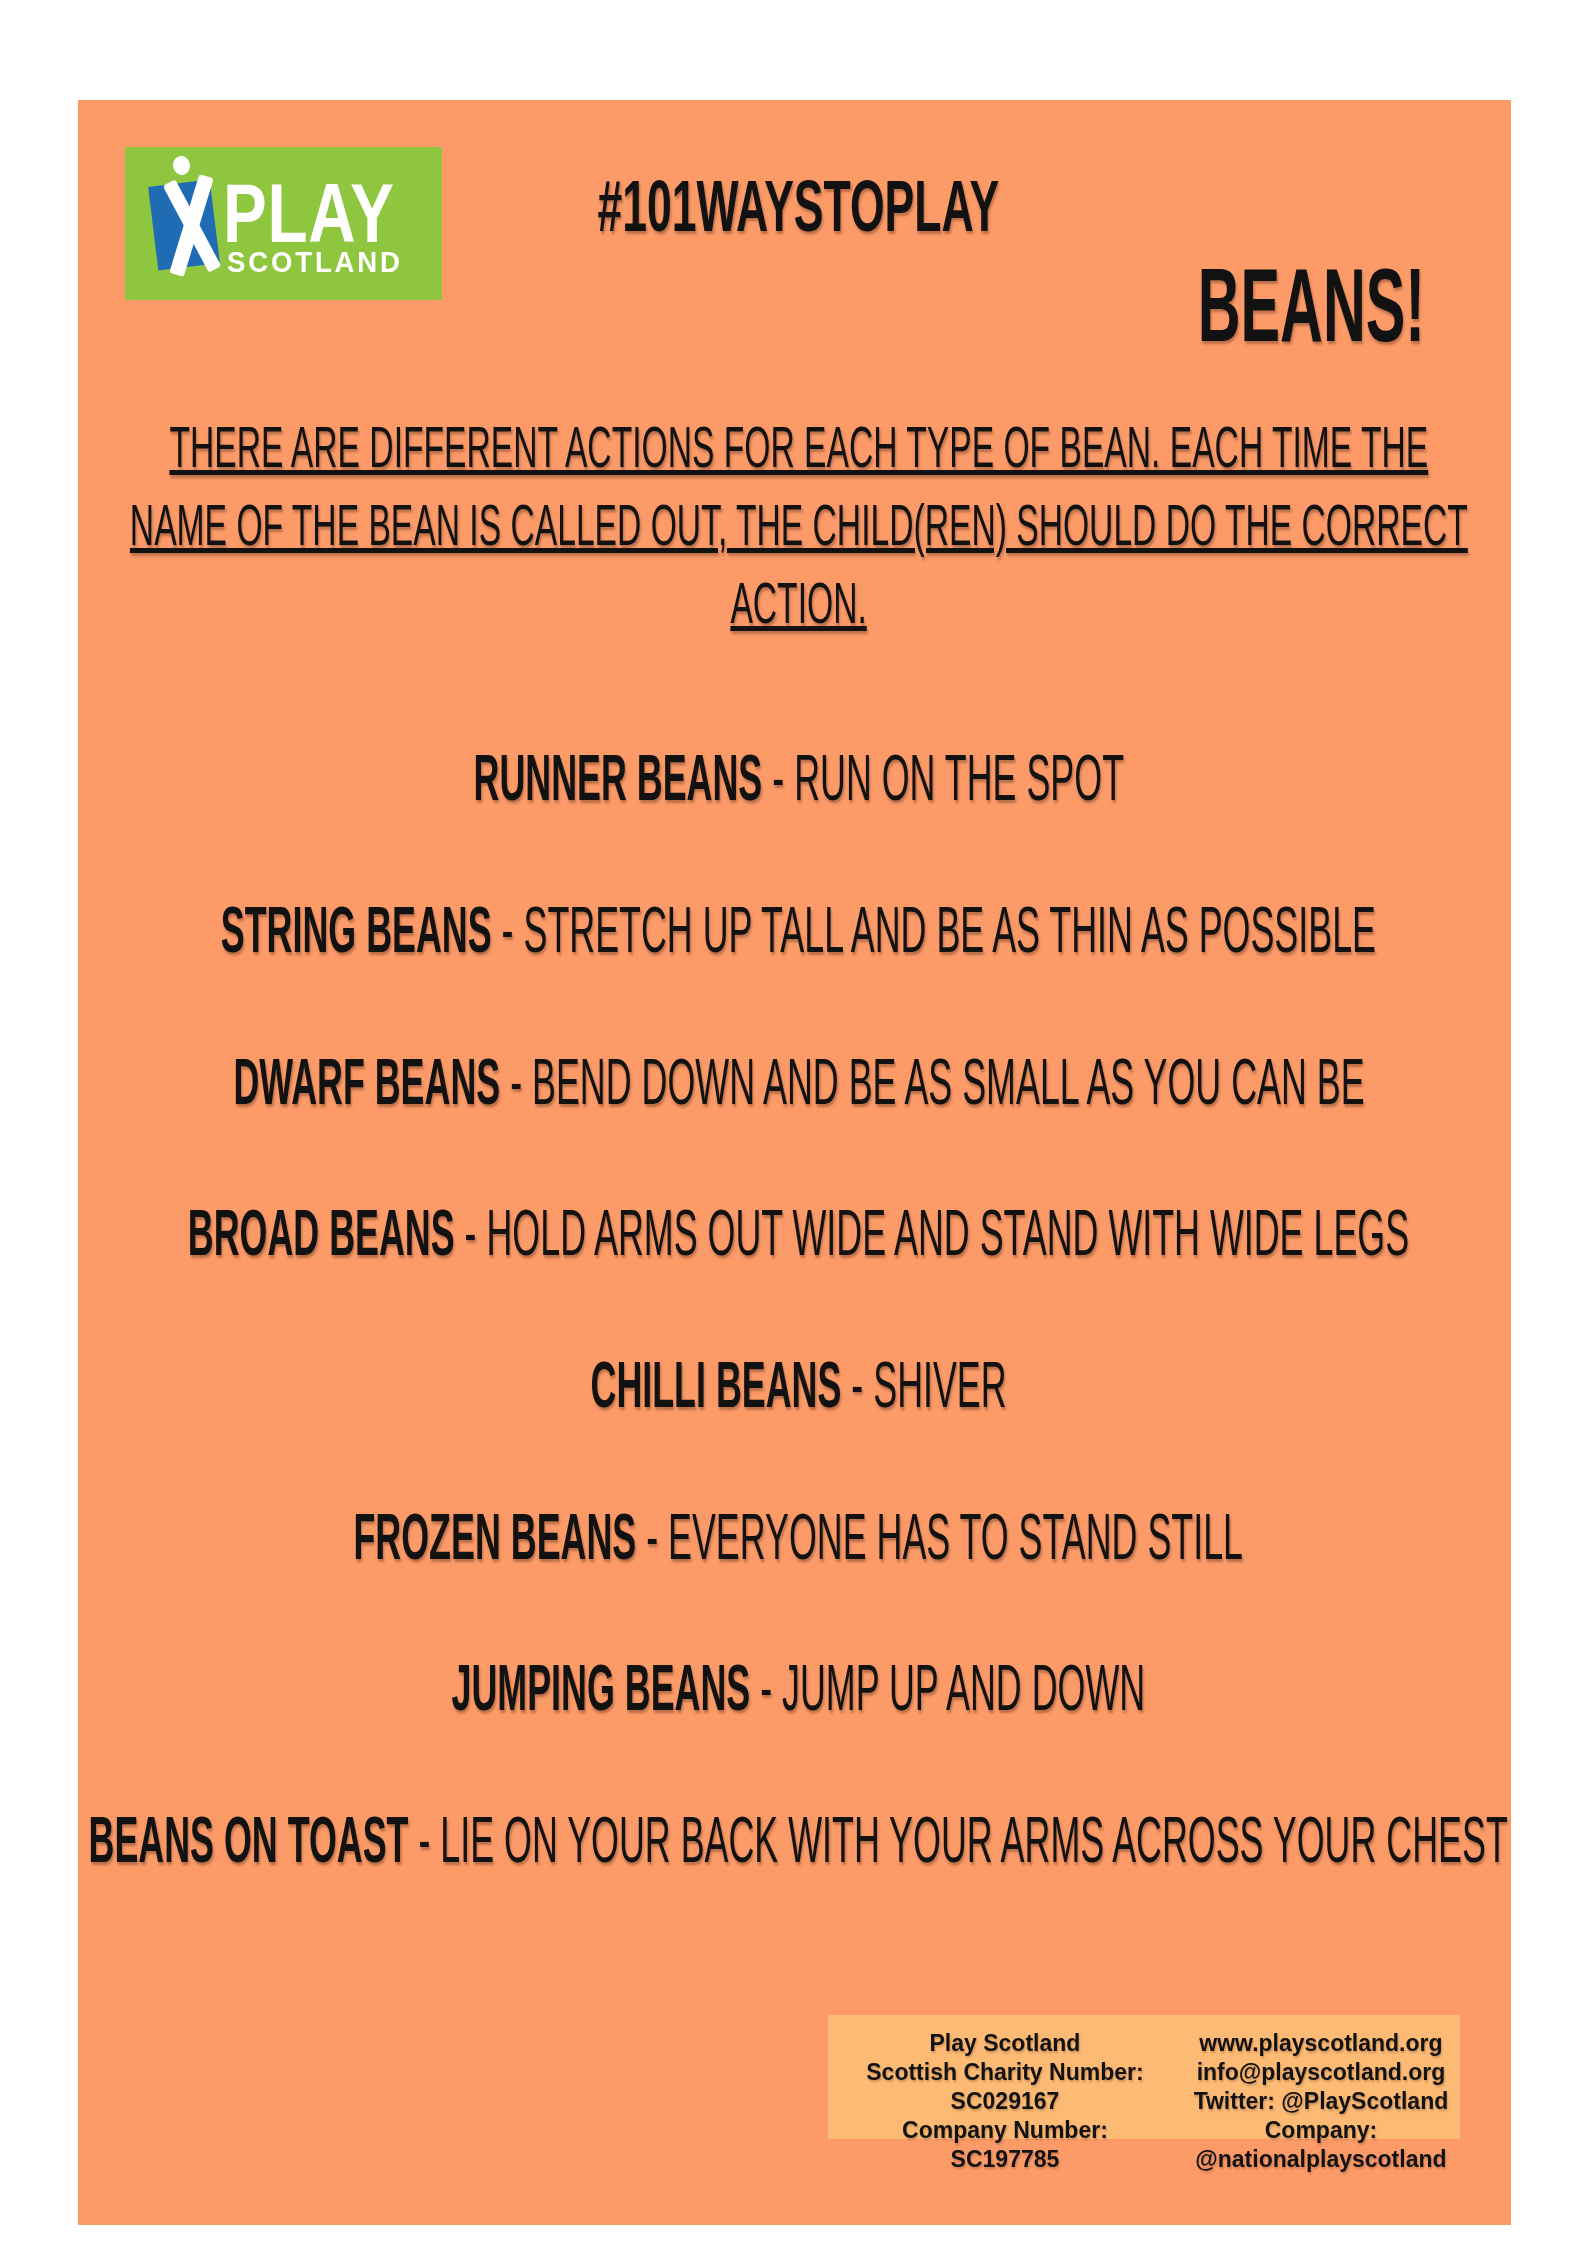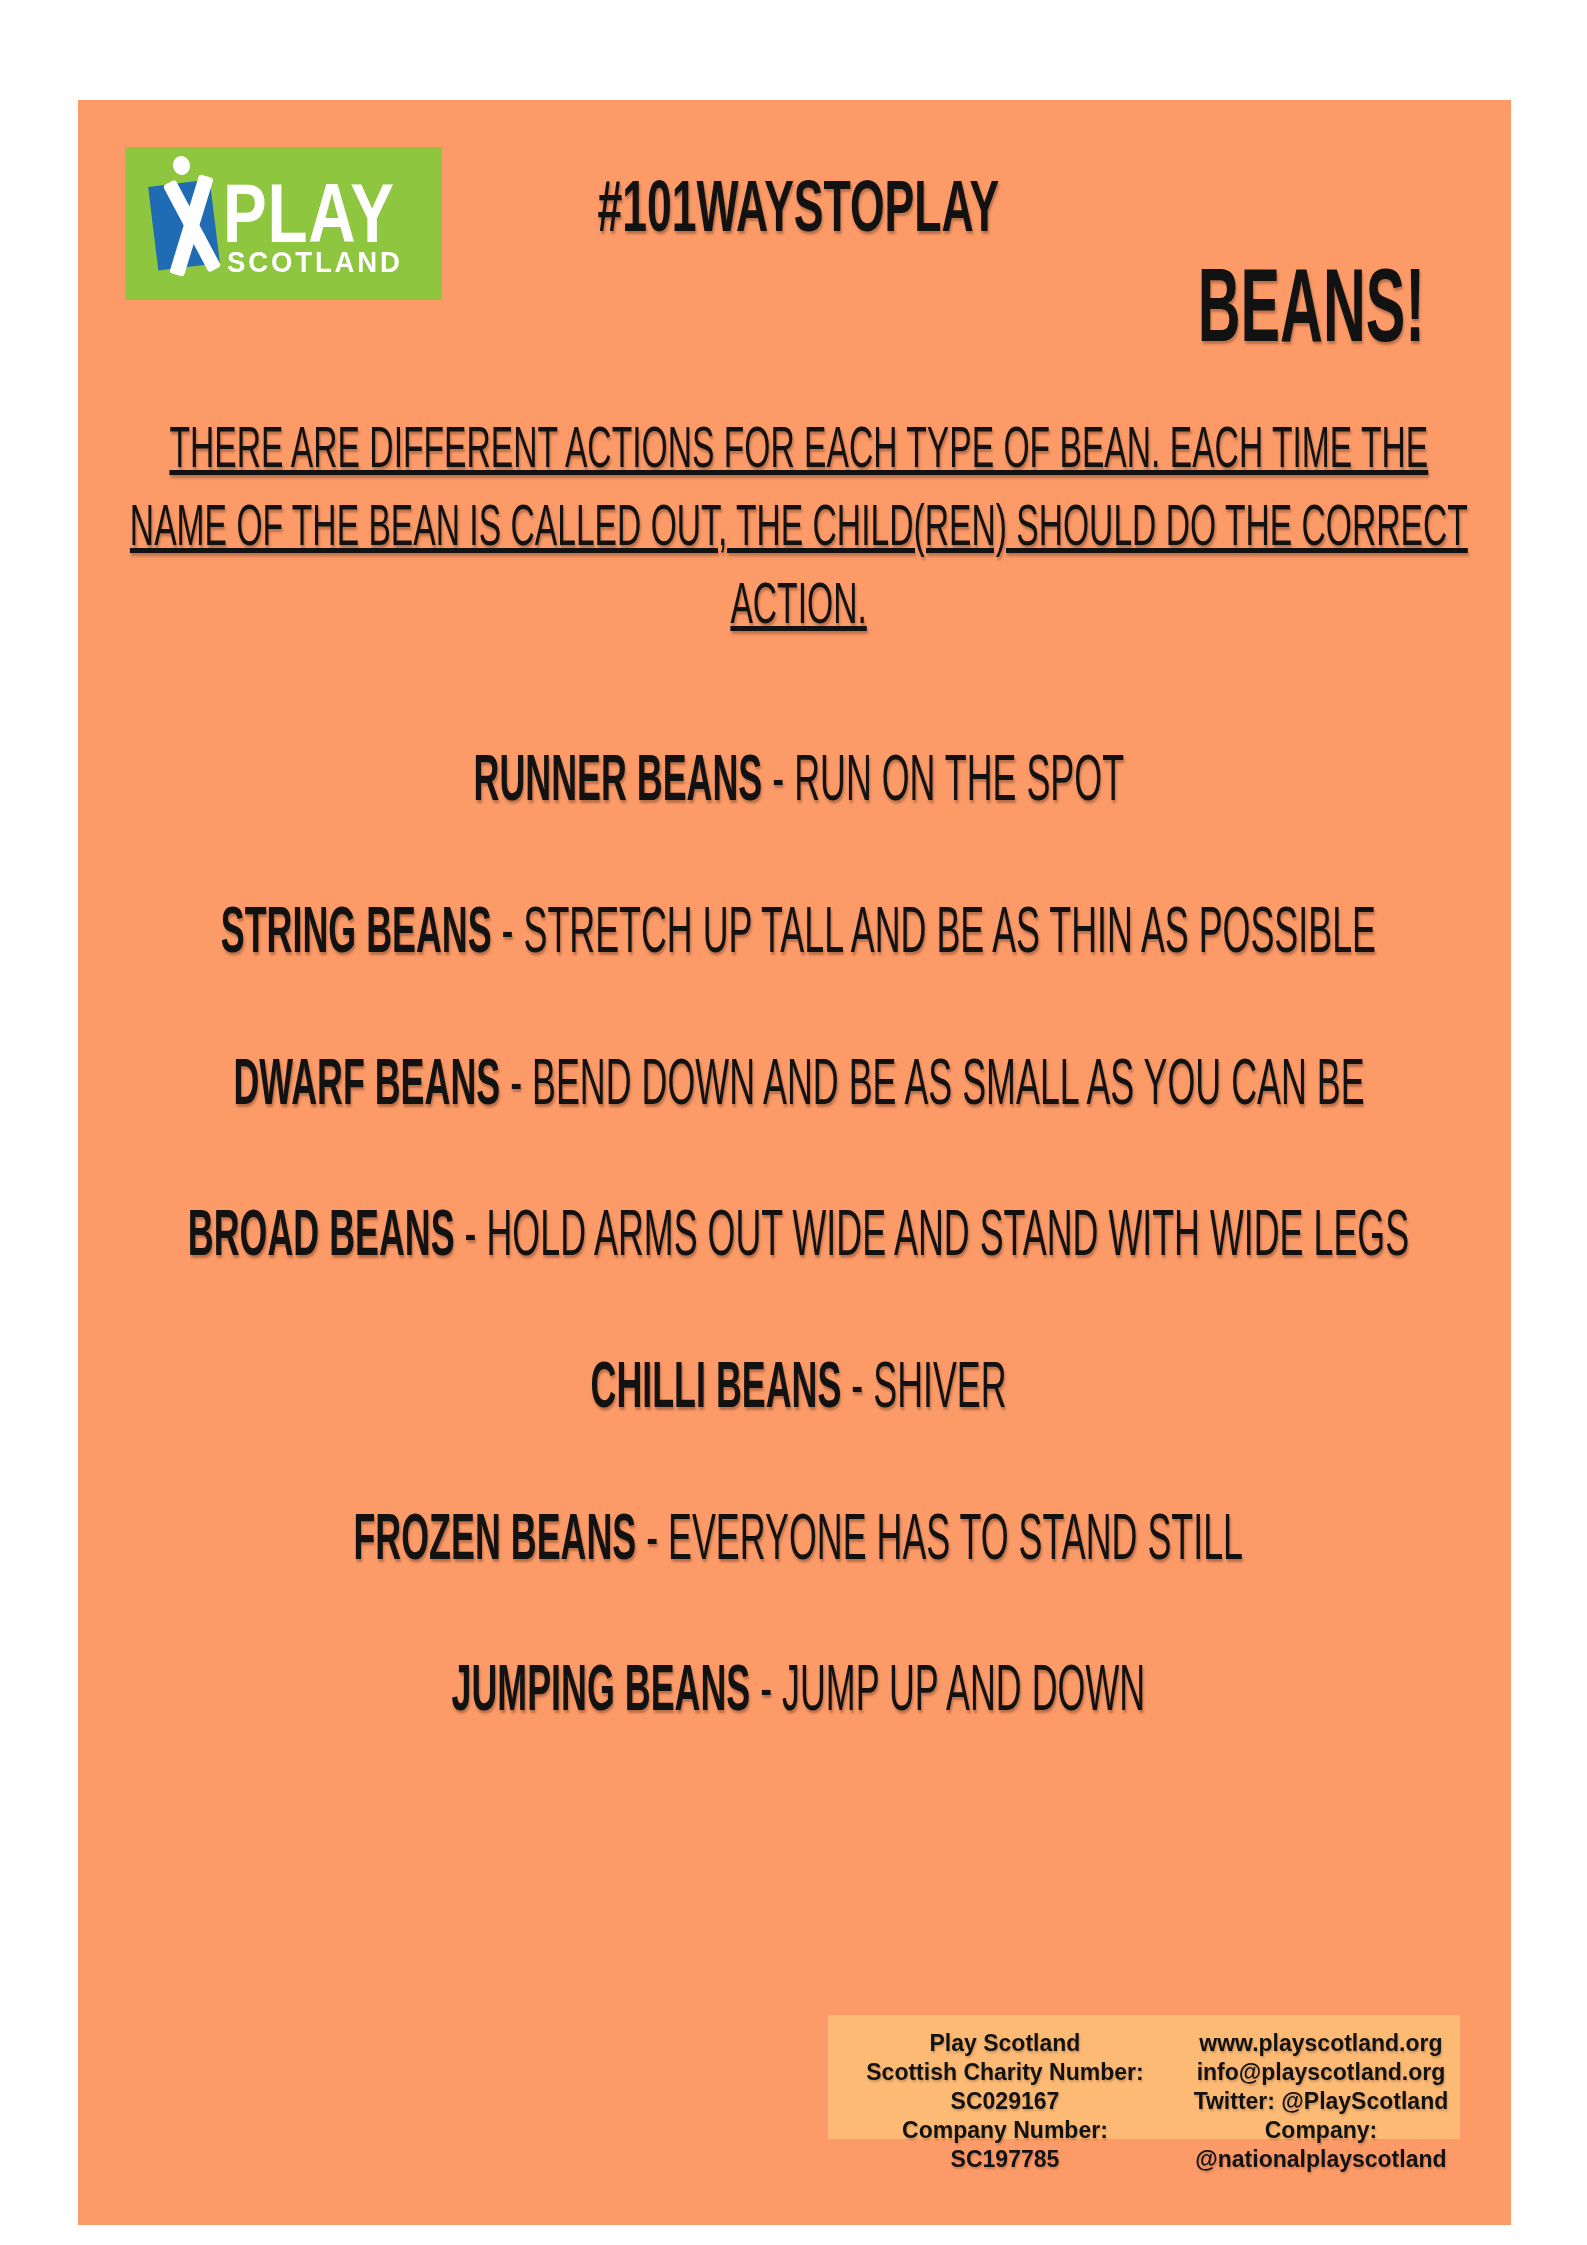--- a/index.html
+++ b/index.html
@@ -177,6 +177,13 @@
         <span class="bean-action">JUMP UP AND DOWN</span>
       </span>
     </div>
+    <div class="row bean-row shadowed" style="top:1700px">
+      <span class="cond">
+        <span class="bean-name">BEANS ON TOAST</span>
+        <span class="bean-dash">-</span>
+        <span class="bean-action">LIE ON YOUR BACK WITH YOUR ARMS ACROSS YOUR CHEST</span>
+      </span>
+    </div>
 
     <div id="footer-box">
       <div class="footer-col left">

